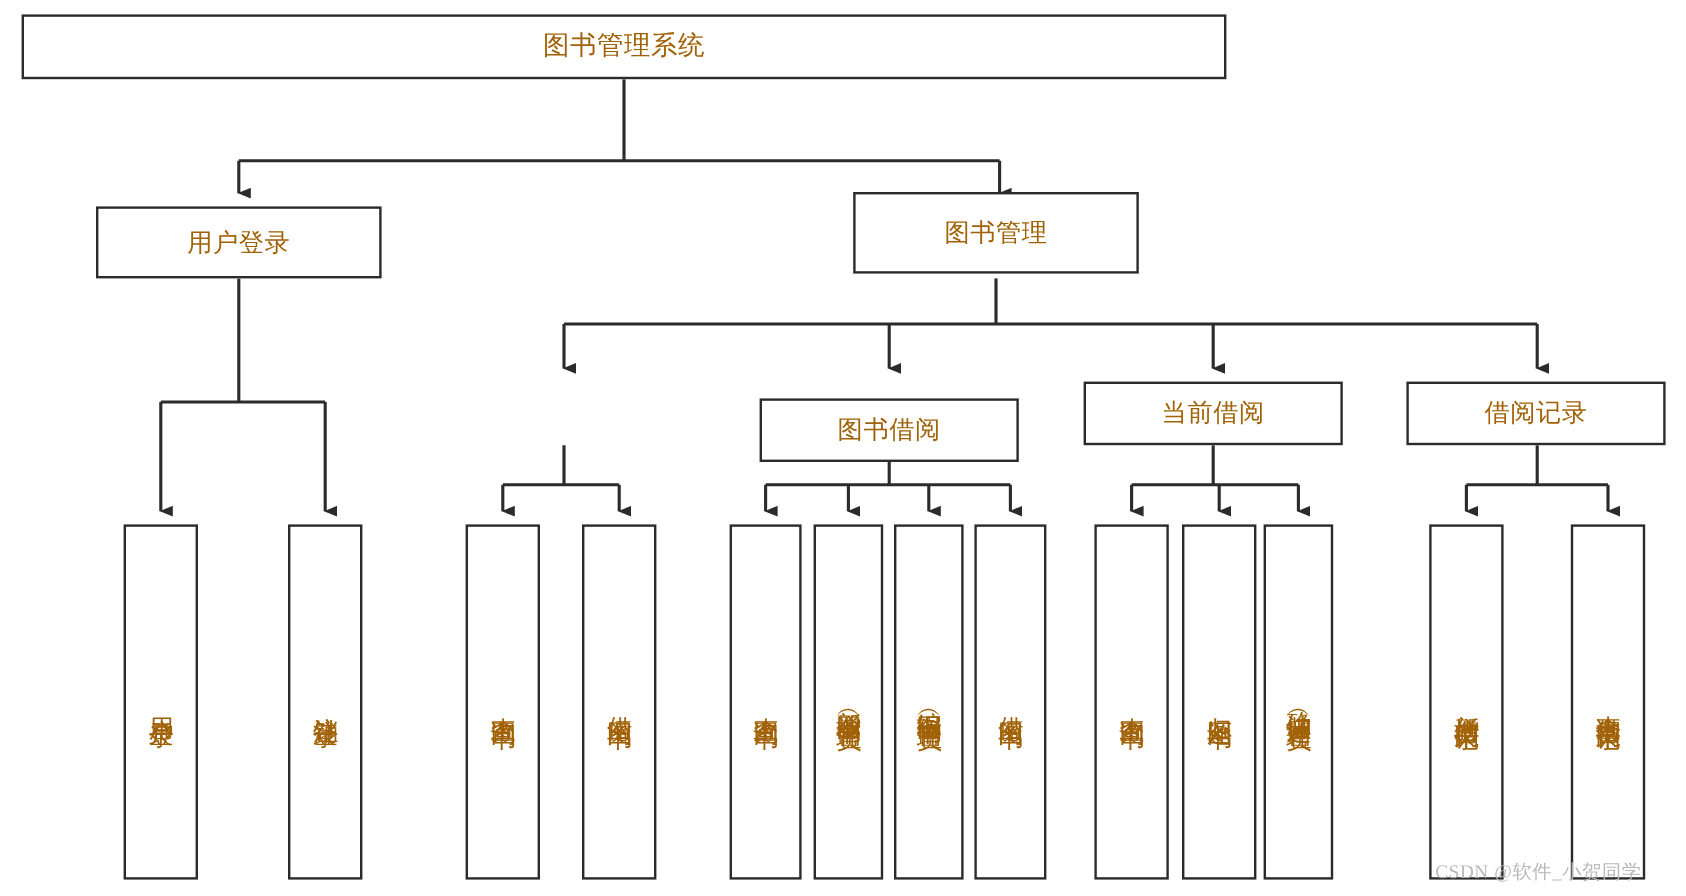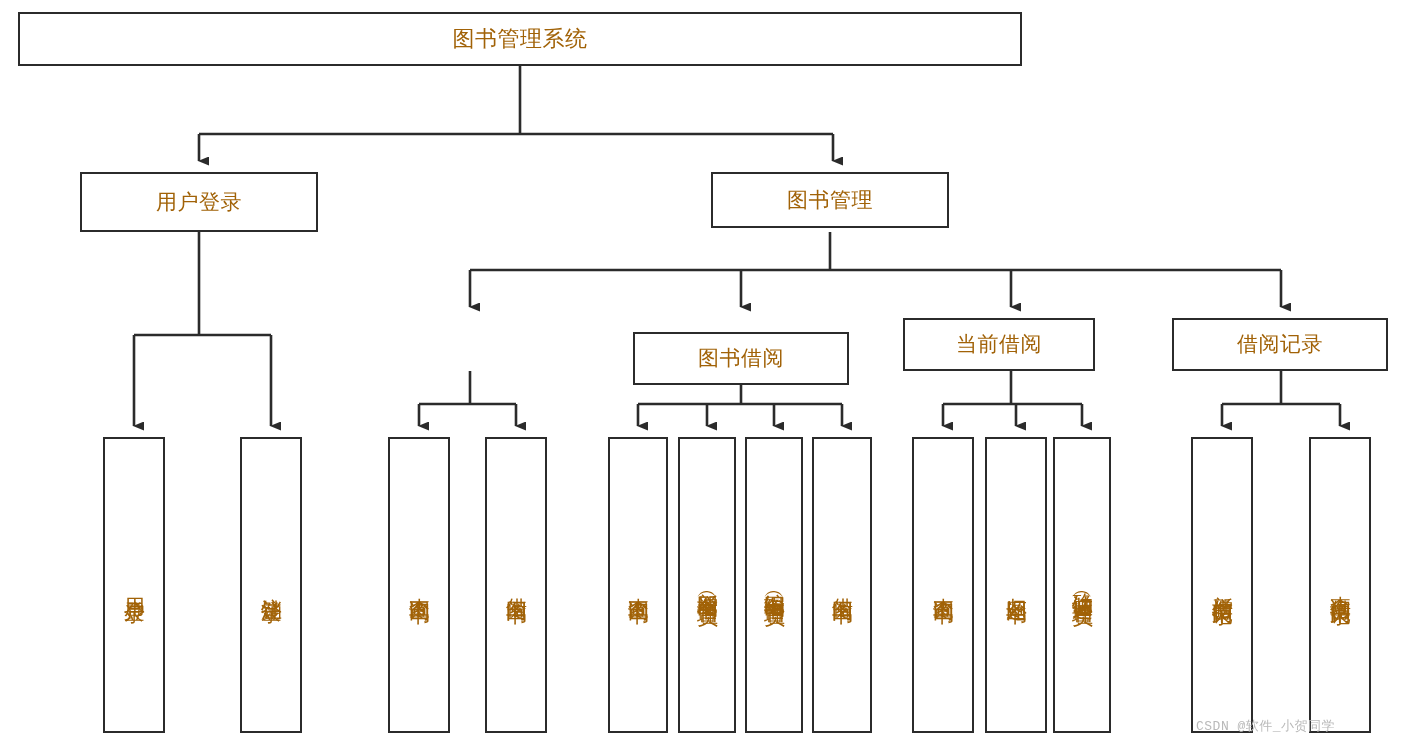--- a/index.html
+++ b/index.html
@@ -137,7 +137,7 @@
   <div class="node node-h" style="left: 80px; top: 172px; width: 238px; height: 60px;">
     <span>用户登录</span>
   </div>
-  <div class="node node-h" style="left: 711px; top: 172px; width: 238px; height: 56px; align-items: center;">
+  <div class="node node-h" style="left: 711px; top: 160px; width: 238px; height: 68px; align-items: center;">
     <span>图书管理</span>
   </div>
 

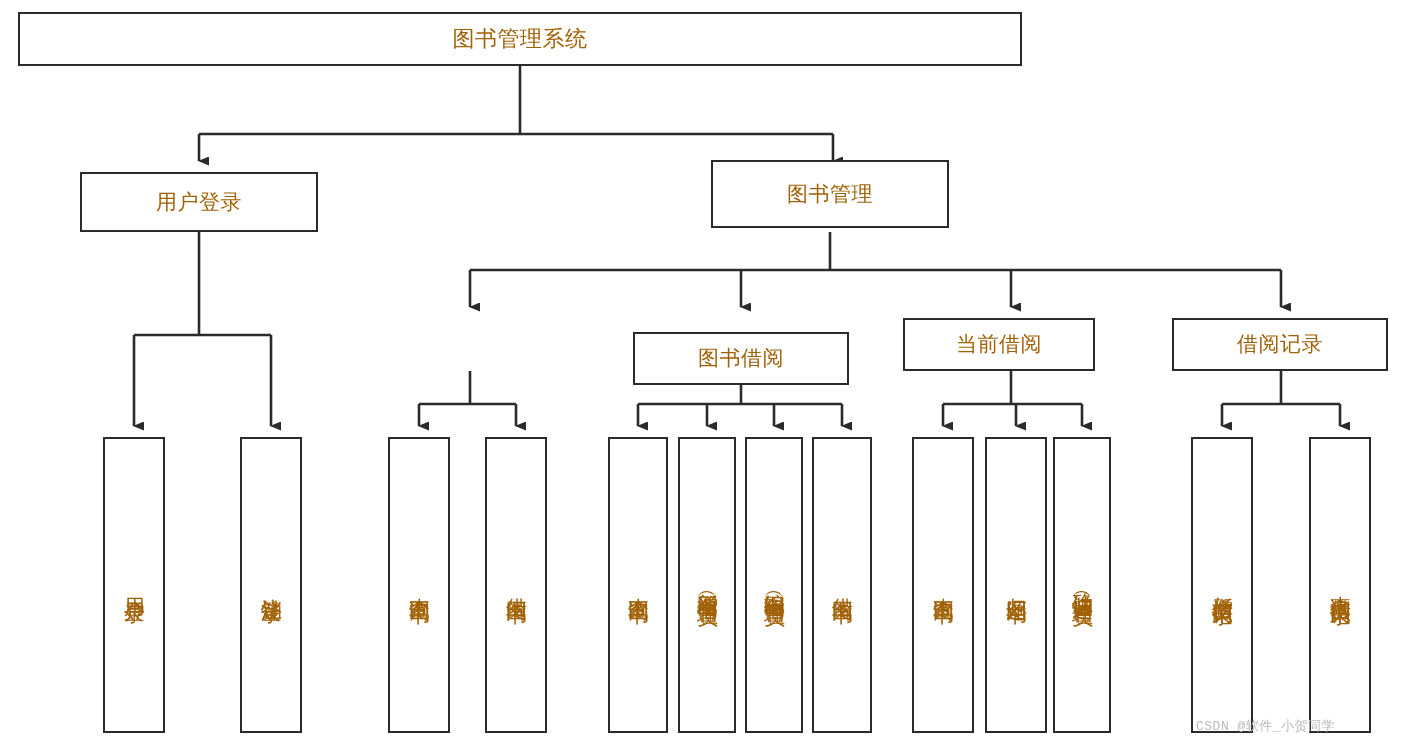--- a/index.html
+++ b/index.html
@@ -144,7 +144,7 @@
   <div class="node node-h" style="left: 633px; top: 332px; width: 216px; height: 53px;">
     <span>图书借阅</span>
   </div>
-  <div class="node node-h" style="left: 903px; top: 318px; width: 192px; height: 53px;">
+  <div class="node node-h" style="left: 903px; top: 318px; width: 216px; height: 53px;">
     <span>当前借阅</span>
   </div>
   <div class="node node-h" style="left: 1172px; top: 318px; width: 216px; height: 53px;">

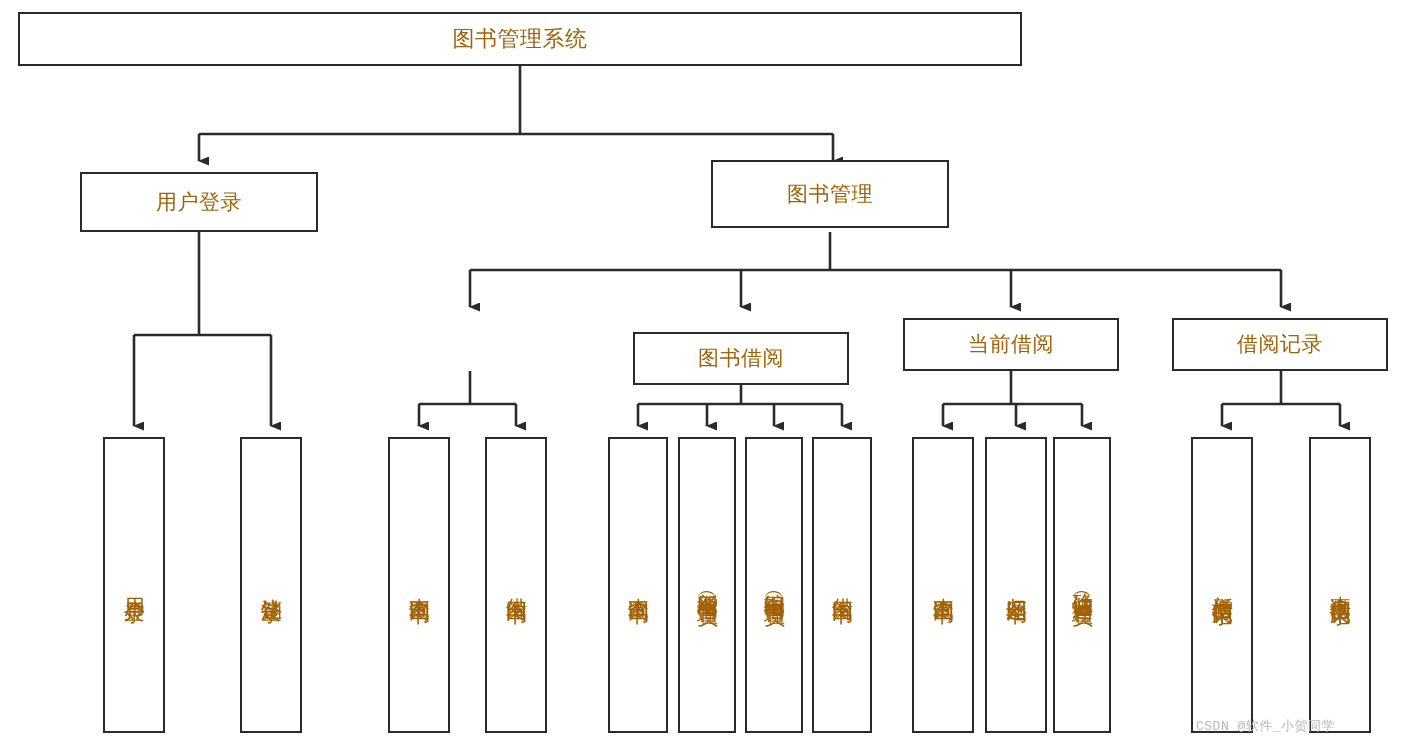--- a/index.html
+++ b/index.html
@@ -63,11 +63,11 @@
   }
   .watermark {
     position: absolute;
-    font-size: 13px;
+    font-size: 16px;
     color: #b9b9b9;
     white-space: nowrap;
     letter-spacing: 0.5px;
-    font-family: Liberation Mono, monospace;
+    font-family: Liberation Serif, serif;
   }
 </style>
 </head>

